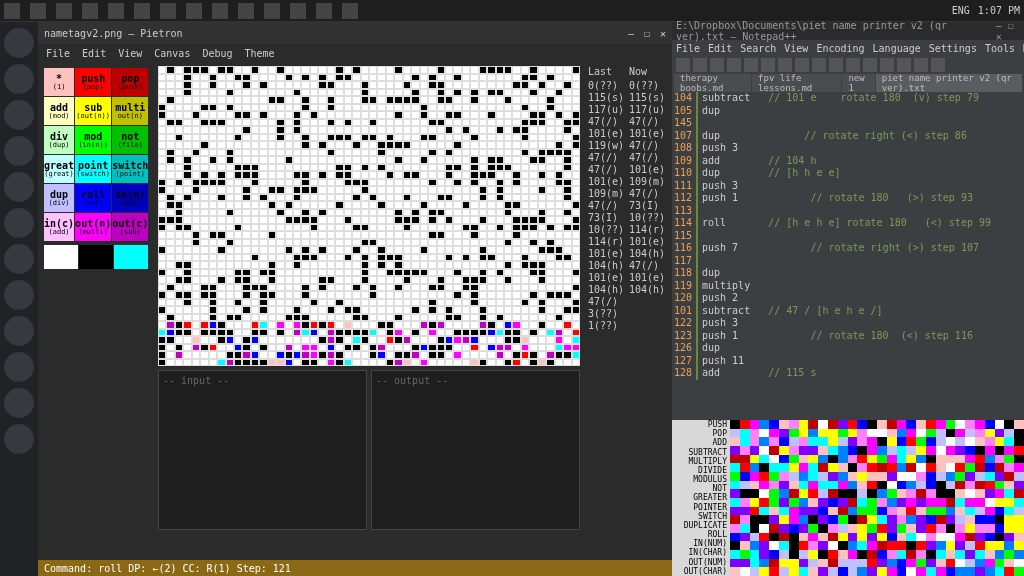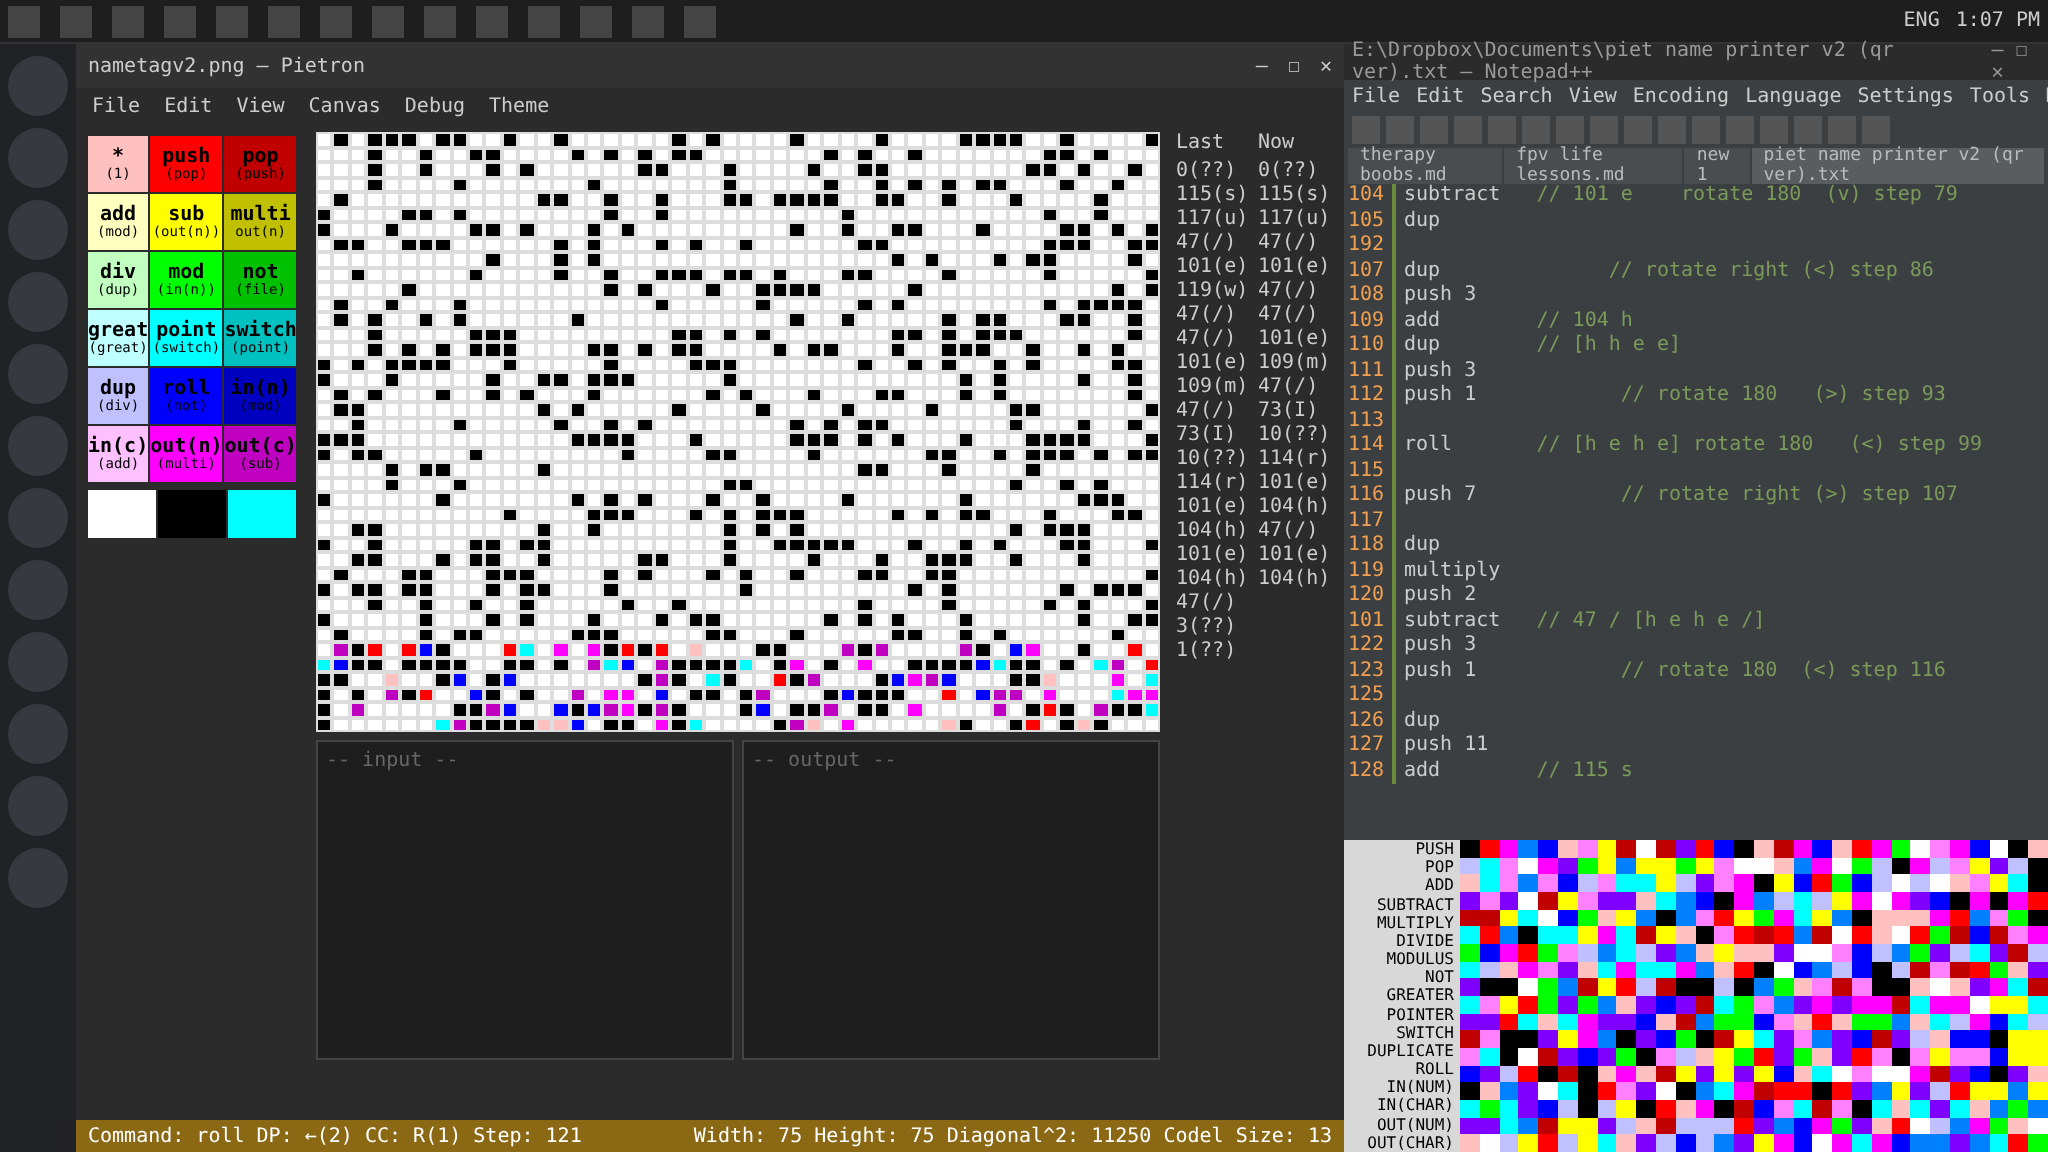--- a/index.html
+++ b/index.html
@@ -2305,7 +2305,7 @@
   <div class="npp-editor" id="npp-editor">
       <div class="npp-line"><div class="npp-gutter">104</div><div class="npp-code">subtract   <span class="npp-comment">// 101 e    rotate 180  (v) step 79</span></div></div>
       <div class="npp-line"><div class="npp-gutter">105</div><div class="npp-code">dup</div></div>
-      <div class="npp-line"><div class="npp-gutter">192</div><div class="npp-code"></div></div>
+      <div class="npp-line"><div class="npp-gutter">145</div><div class="npp-code"></div></div>
       <div class="npp-line"><div class="npp-gutter">107</div><div class="npp-code">dup              <span class="npp-comment">// rotate right (&lt;) step 86</span></div></div>
       <div class="npp-line"><div class="npp-gutter">108</div><div class="npp-code">push 3</div></div>
       <div class="npp-line"><div class="npp-gutter">109</div><div class="npp-code">add        <span class="npp-comment">// 104 h</span></div></div>

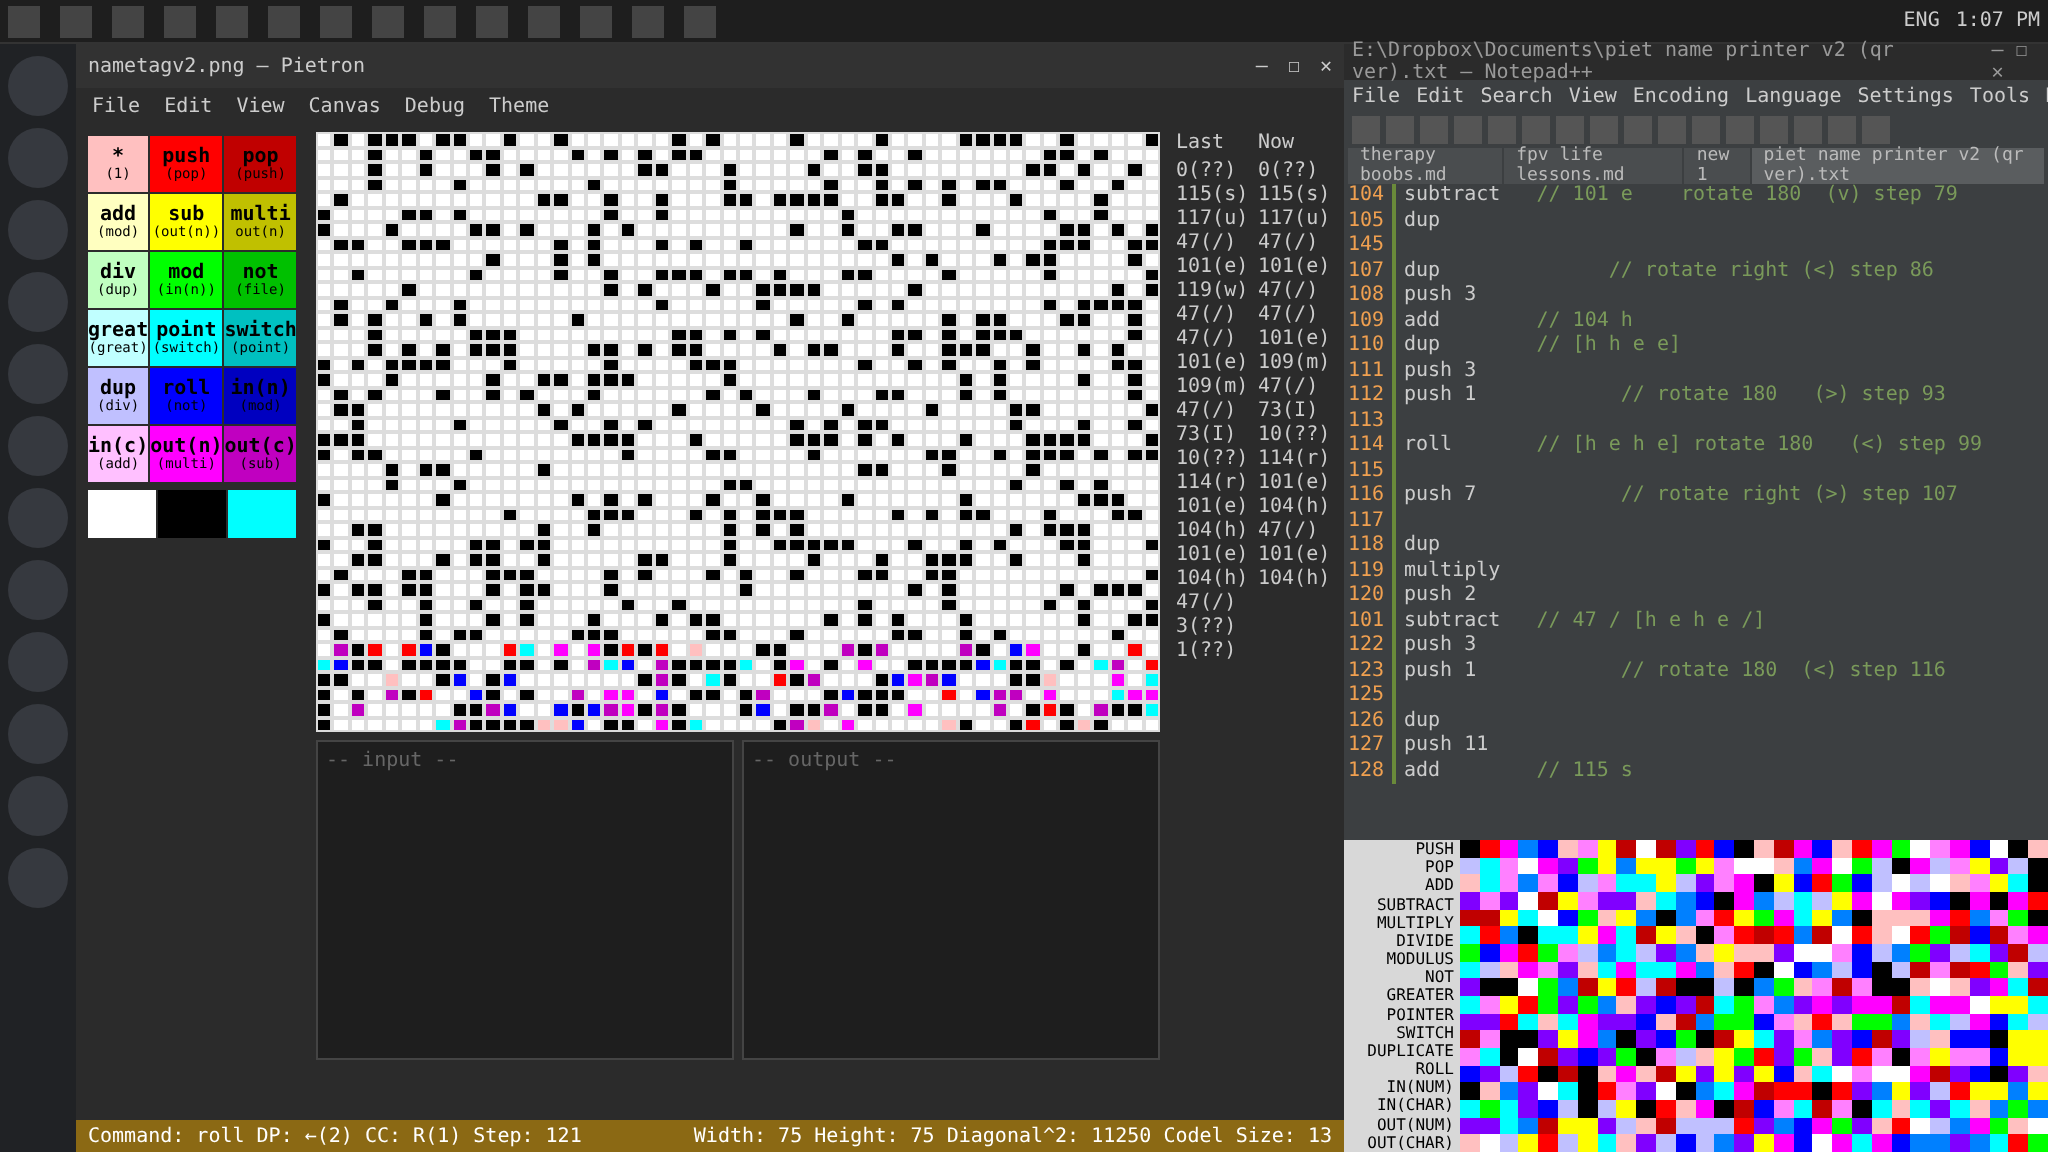--- a/index.html
+++ b/index.html
@@ -2323,7 +2323,6 @@
       <div class="npp-line"><div class="npp-gutter">101</div><div class="npp-code">subtract   <span class="npp-comment">// 47 / [h e h e /]</span></div></div>
       <div class="npp-line"><div class="npp-gutter">122</div><div class="npp-code">push 3</div></div>
       <div class="npp-line"><div class="npp-gutter">123</div><div class="npp-code">push 1            <span class="npp-comment">// rotate 180  (&lt;) step 116</span></div></div>
-      <div class="npp-line"><div class="npp-gutter">125</div><div class="npp-code"></div></div>
       <div class="npp-line"><div class="npp-gutter">126</div><div class="npp-code">dup</div></div>
       <div class="npp-line"><div class="npp-gutter">127</div><div class="npp-code">push 11</div></div>
       <div class="npp-line"><div class="npp-gutter">128</div><div class="npp-code">add        <span class="npp-comment">// 115 s</span></div></div>

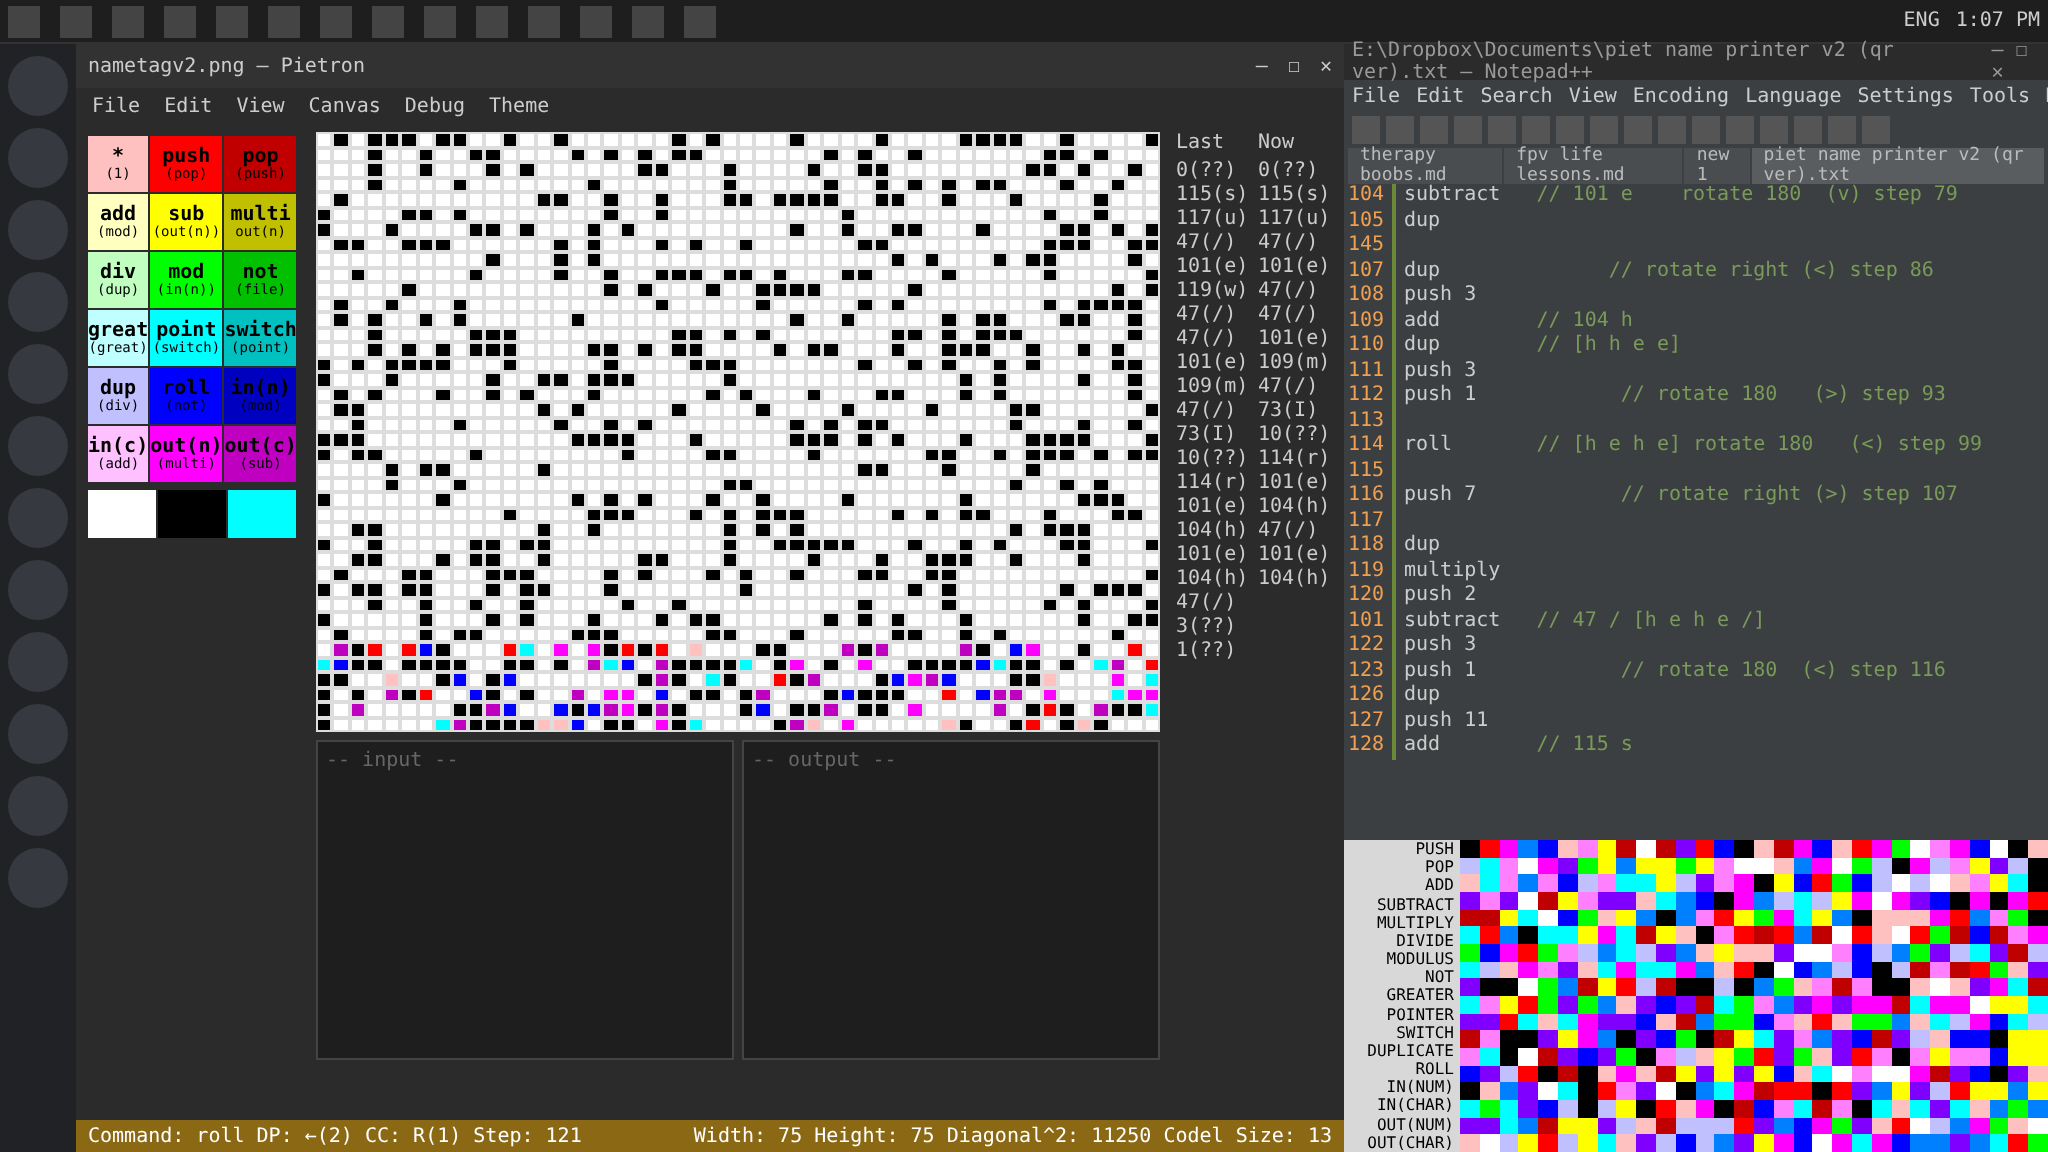--- a/index.html
+++ b/index.html
@@ -2258,7 +2258,6 @@
   </div>
   <div class="status-bar">
     <span>Command: roll  DP: ←(2)  CC: R(1)  Step: 121</span>
-    <span>Width: 75   Height: 75   Diagonal^2: 11250   Codel Size: 13</span>
   </div>
 </div>
 

